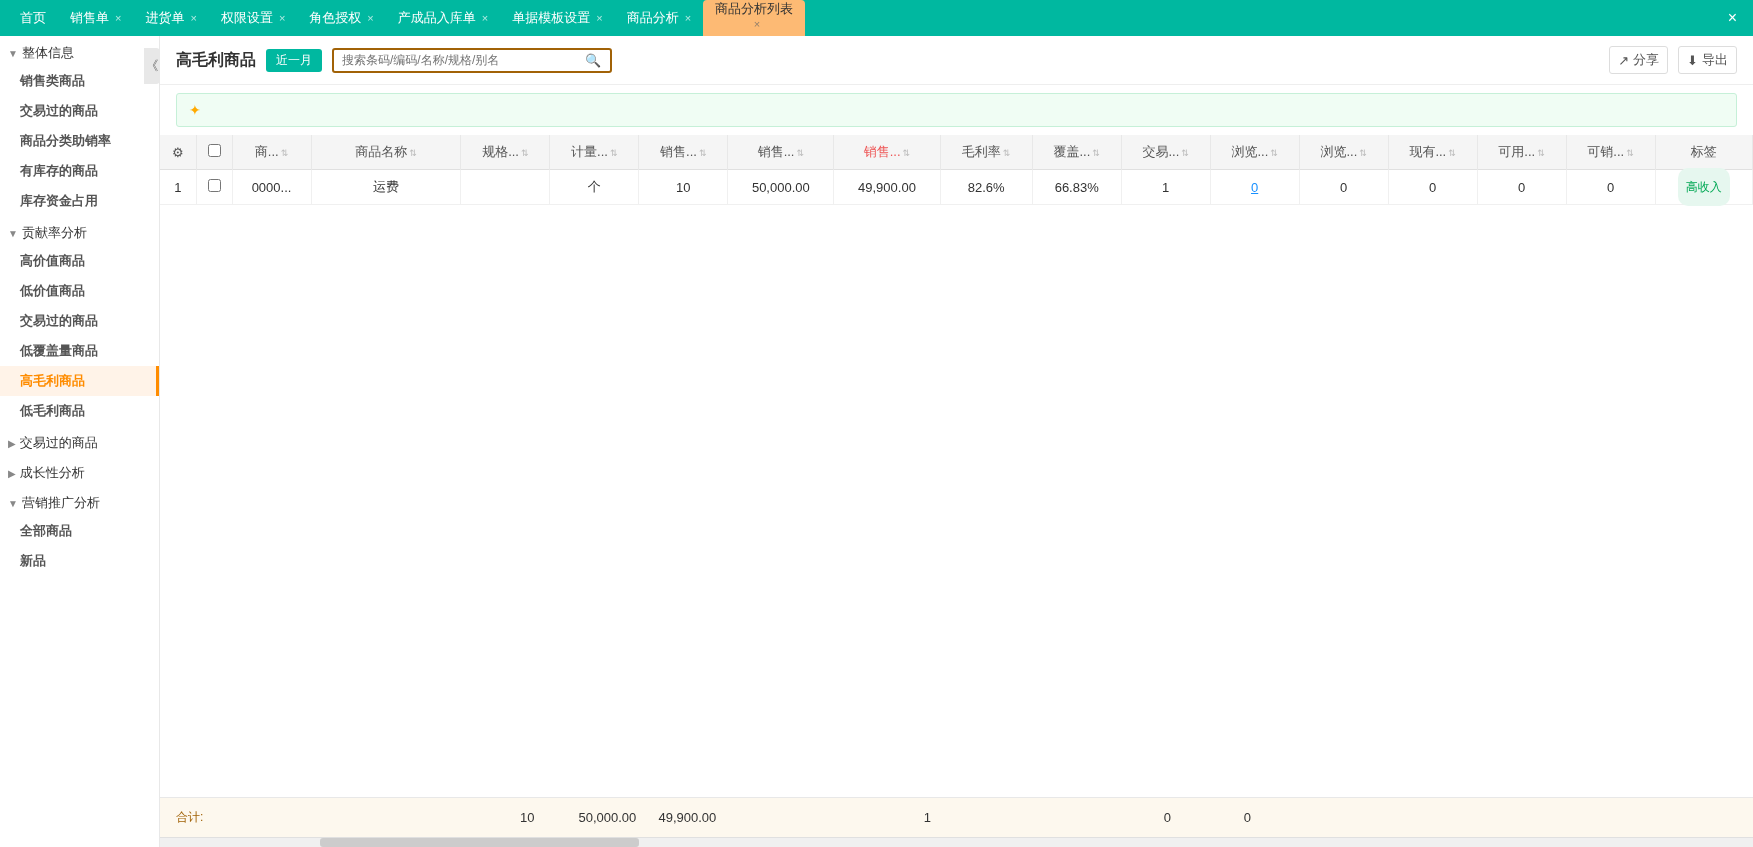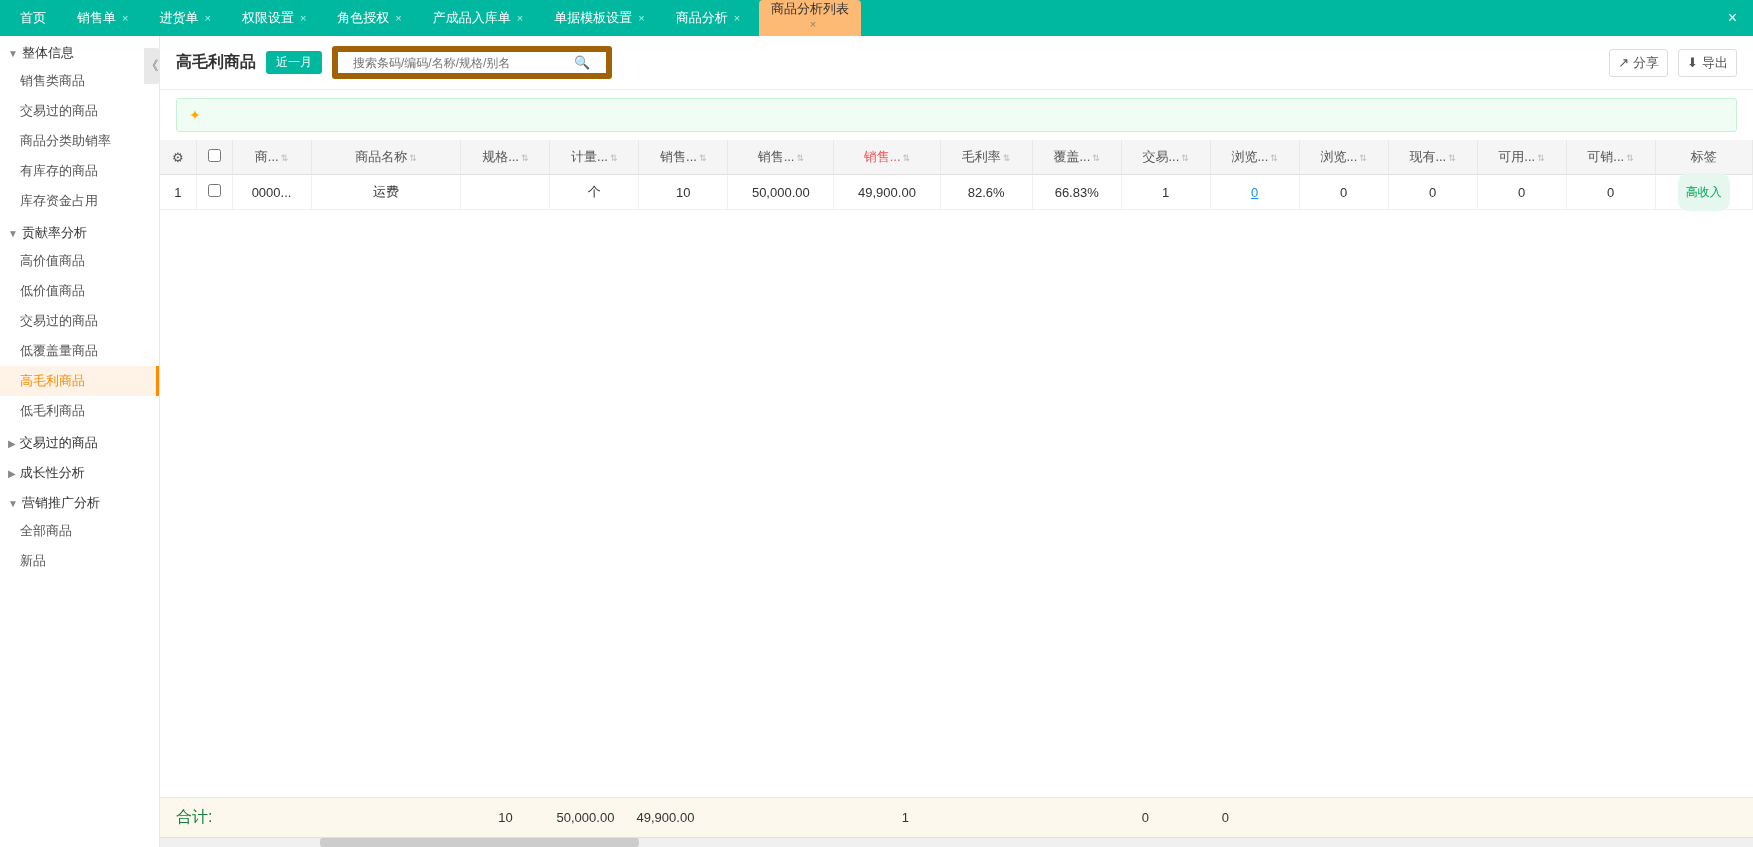--- a/index.html
+++ b/index.html
@@ -13,7 +13,7 @@
       height: 36px;
       padding: 0 8px;
       color: #fff;
-      gap: 7px;
+      gap: 0;
     }
     .top-nav .nav-item {
       display: flex;

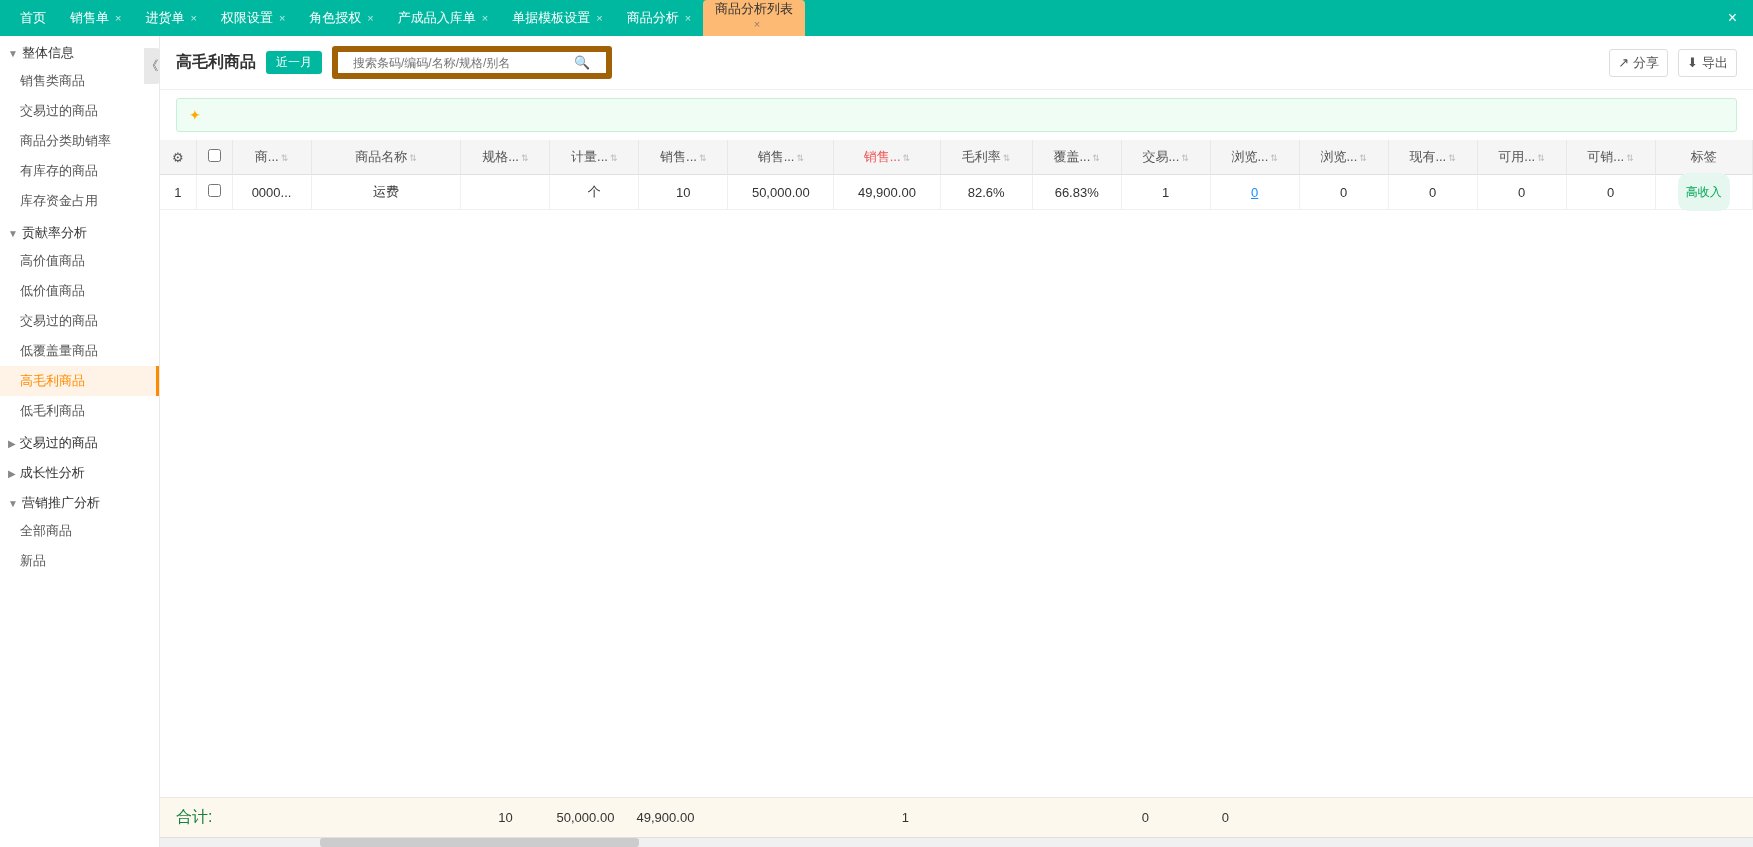--- a/index.html
+++ b/index.html
@@ -133,9 +133,9 @@
     .search-box {
       display: flex;
       align-items: center;
-      border: 6px solid #a16207;
+      border: 2px solid #a16207;
       border-radius: 3px;
-      padding: 3px 15px;
+      padding: 3px 8px;
       background: #fff;
       flex: 1;
       max-width: 280px;

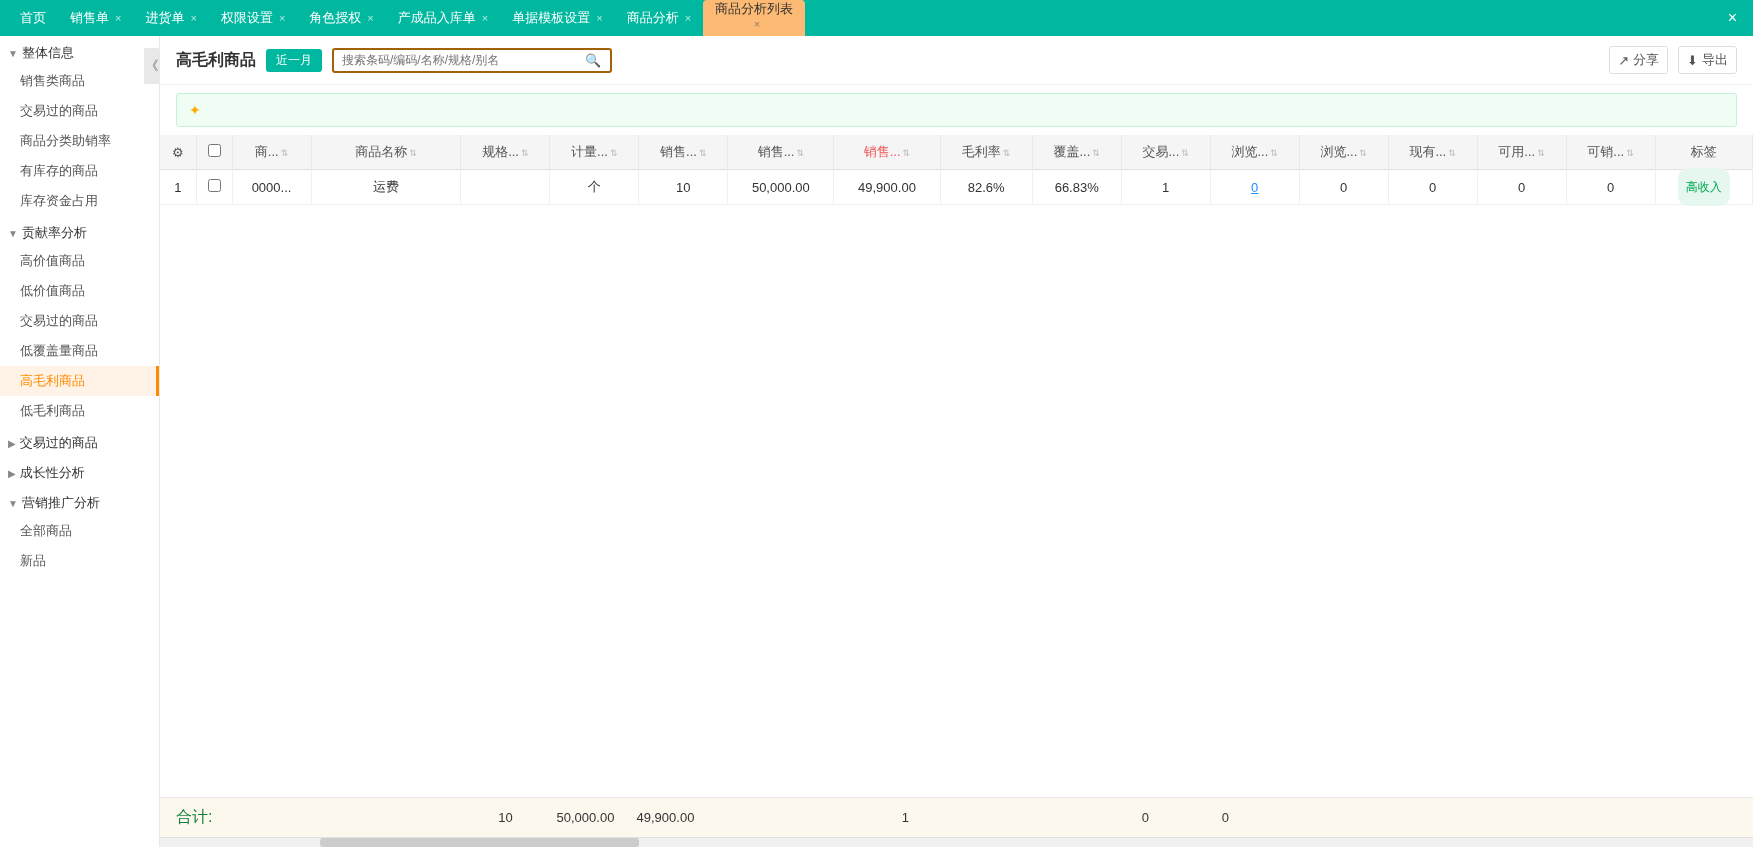--- a/index.html
+++ b/index.html
@@ -92,6 +92,7 @@
       white-space: nowrap;
       overflow: hidden;
       text-overflow: ellipsis;
+      font-weight: bold;
     }
     .sidebar-item.active {
       background: #fff3e8;

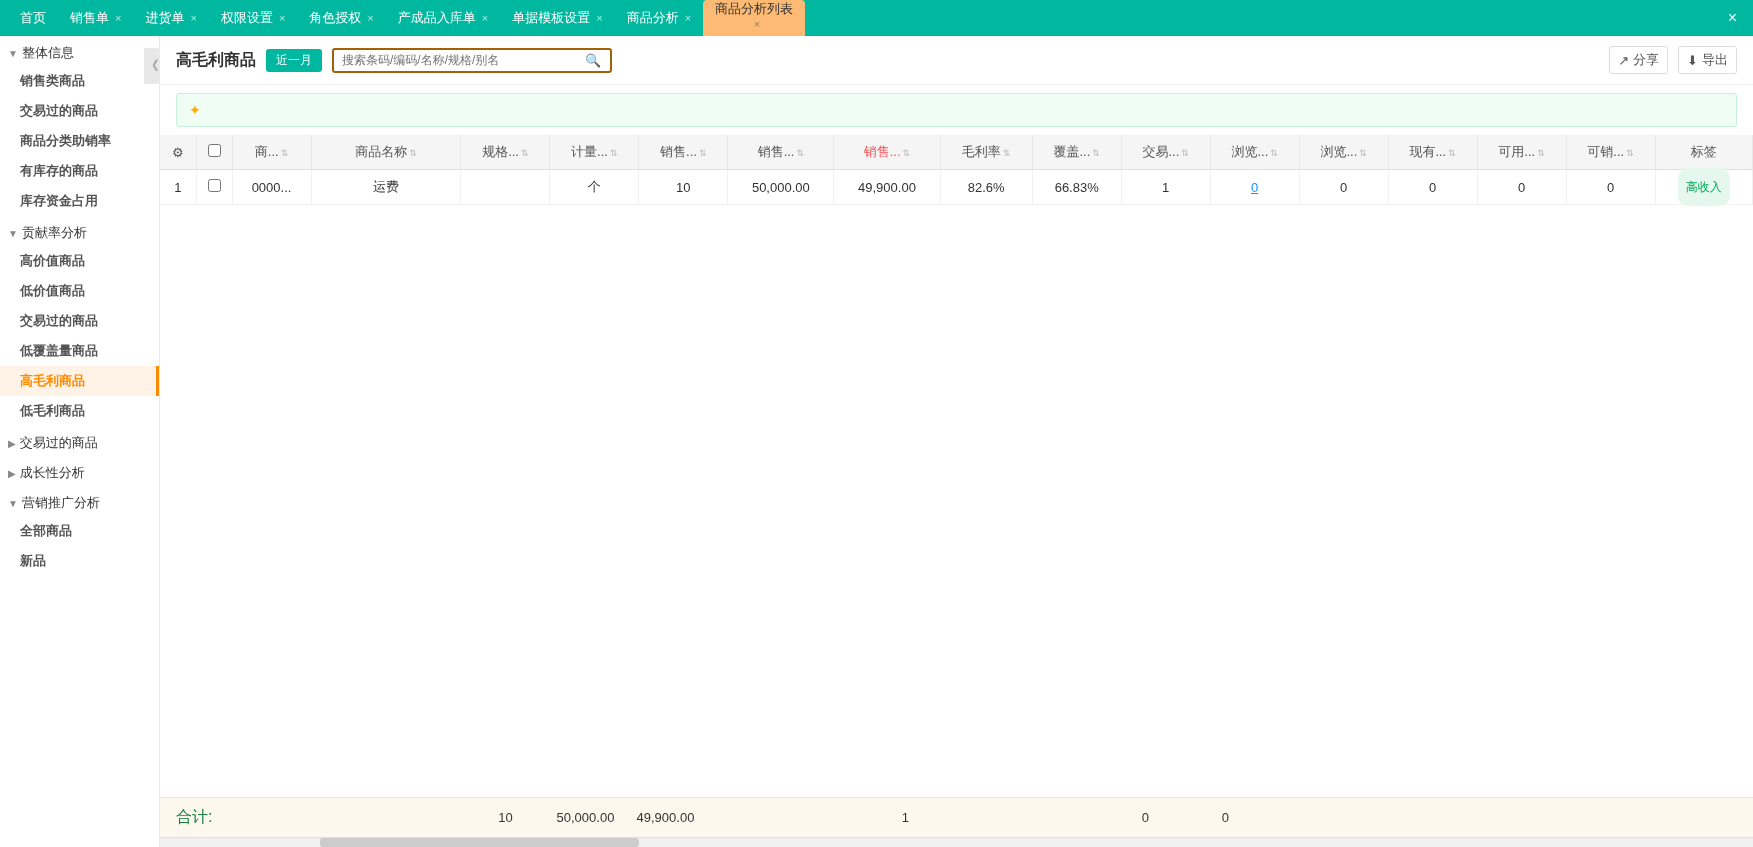--- a/index.html
+++ b/index.html
@@ -231,7 +231,7 @@
       padding: 8px 16px;
       min-height: 40px;
     }
-    .footer-label { color: #15803d; font-size: 16px; margin-right: 3px; }
+    .footer-label { color: #a16207; font-size: 12px; margin-right: 34px; }
     .footer-cell { min-width: 80px; text-align: center; color: #333; font-size: 13px; }
 
     

